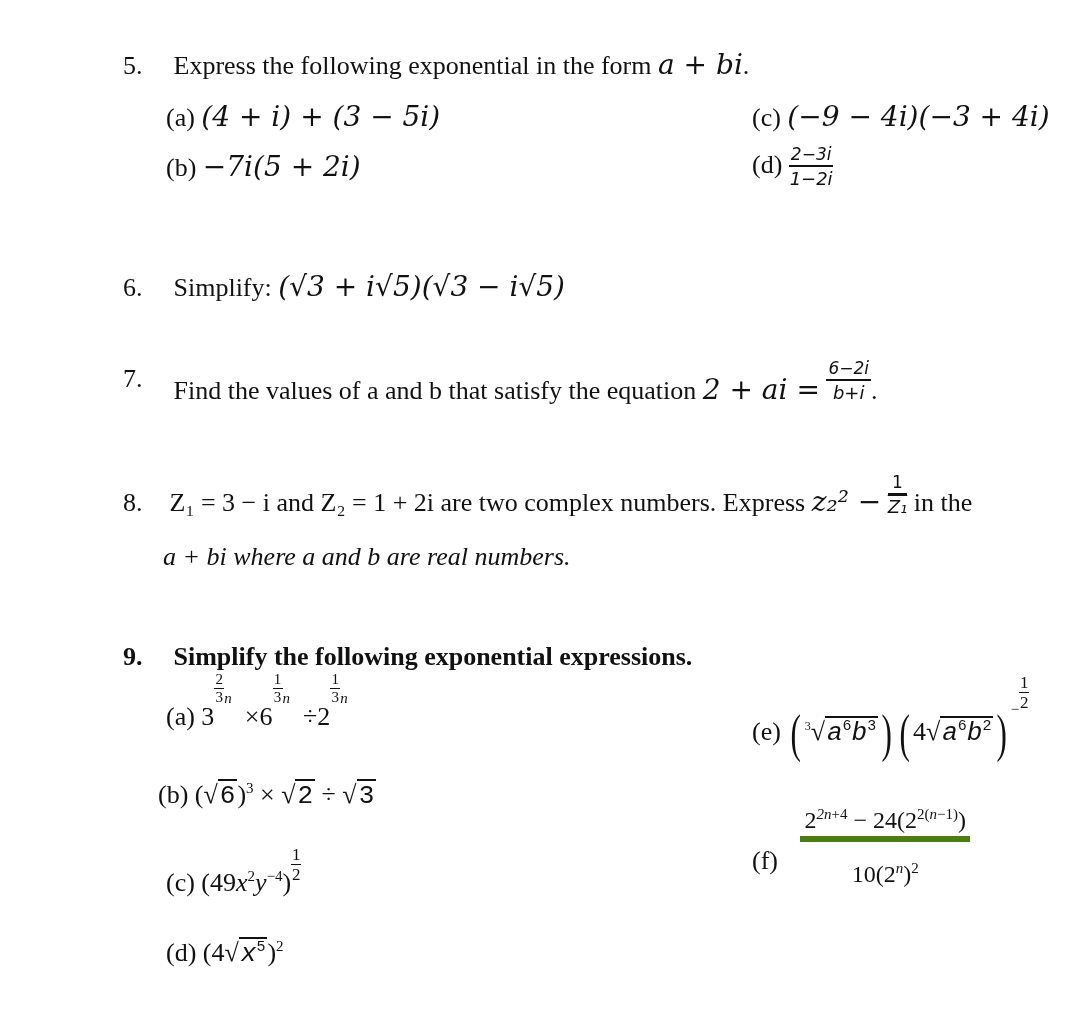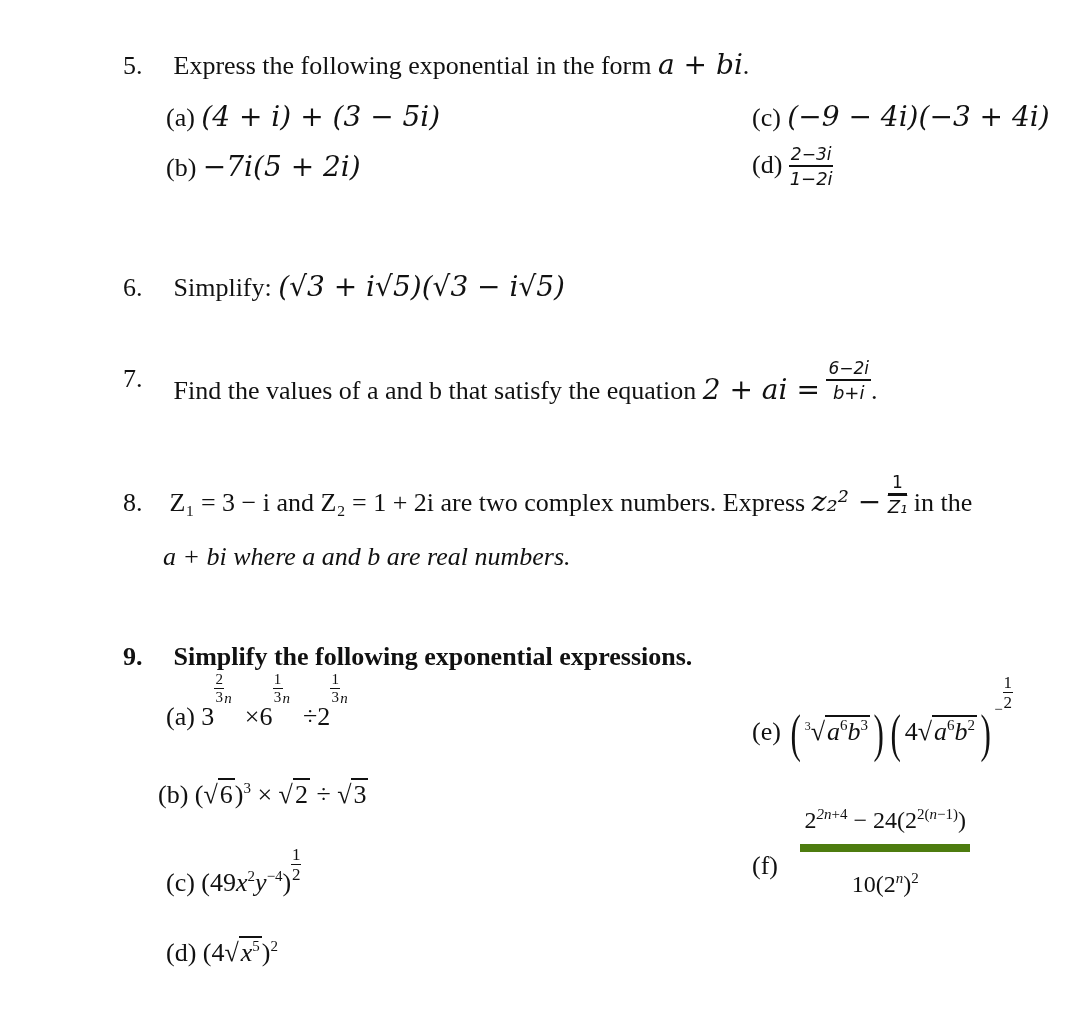--- a/index.html
+++ b/index.html
@@ -11,7 +11,7 @@
   .frac .n { display:block; font-size:17px; padding:0 2px 2px 2px; border-bottom:2px solid #111; font-family:"DejaVu Sans","Liberation Sans",sans-serif; }
   .frac .d { display:block; font-size:18px; padding-top:3px; font-family:"DejaVu Sans","Liberation Sans",sans-serif; }
   .frac .it { font-style:italic; }
-  .sqrt { display:inline-block; }
+  .sqrt { display:inline-block;font-family:Liberation Mono, monospace; }
   .sqrt .rad { border-top:2px solid #111; padding:0 2px; }
   sup { font-size:15px; vertical-align:super; line-height:0; }
   .big-paren { font-size:52px; font-weight:lighter; vertical-align:middle; line-height:1; transform:scaleX(0.6); display:inline-block; }

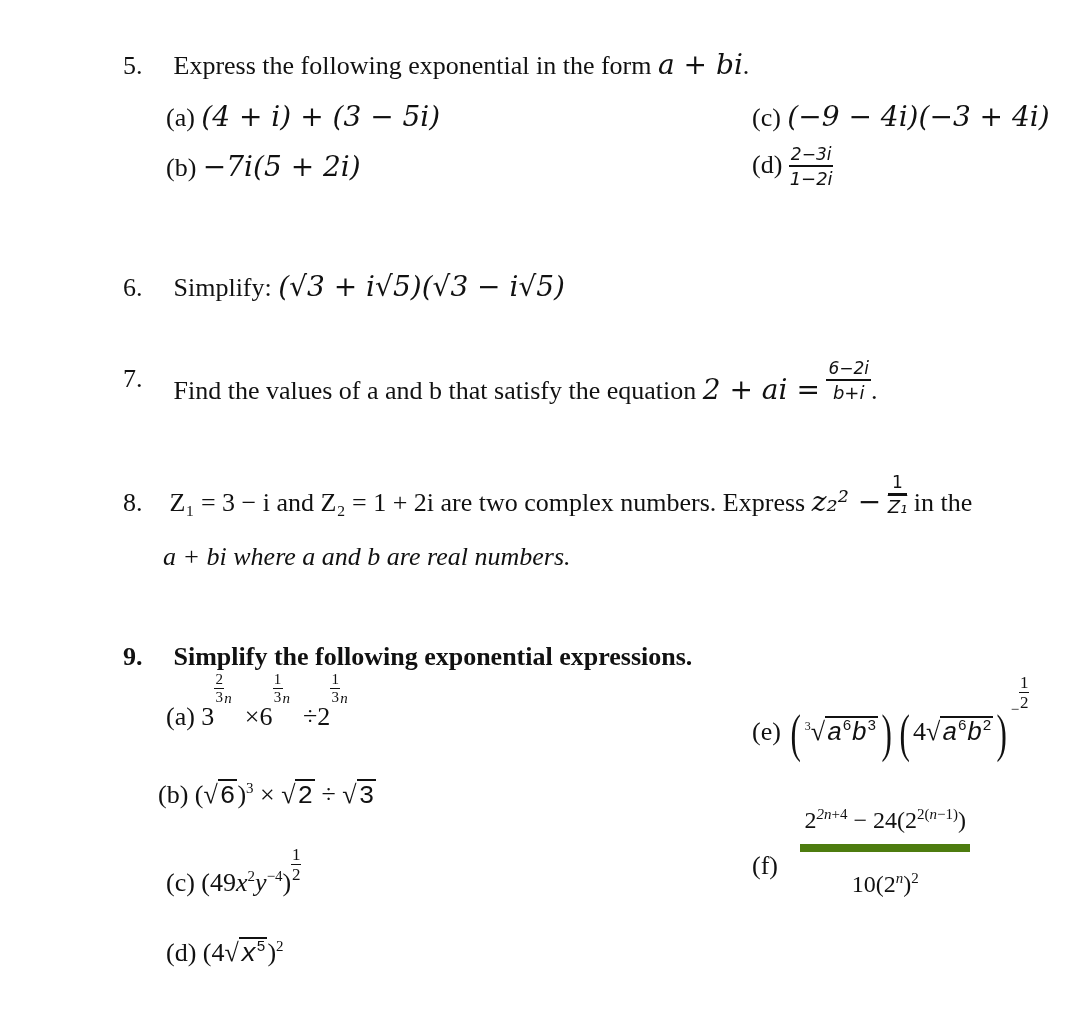--- a/index.html
+++ b/index.html
@@ -122,7 +122,7 @@
 <div class="abs" style="left:752px; top:808px;">
   <span style="position:relative; top:16px;">(f)</span>
   <span class="frac" style="margin-left:16px;">
-    <span style="display:block; font-size:24px; padding:0 4px 12px 4px; border-bottom:8px solid #4d7c0f; font-family:'Liberation Serif',serif;">2<sup><i>2n</i>+4</sup> − 24(2<sup>2(<i>n</i>−1)</sup>)</span>
+    <span style="display:block; font-size:24px; padding:0 4px 4px 4px; border-bottom:6px solid #4d7c0f; font-family:'Liberation Serif',serif;">2<sup><i>2n</i>+4</sup> − 24(2<sup>2(<i>n</i>−1)</sup>)</span>
     <span style="display:block; font-size:24px; padding-top:20px; font-family:'Liberation Serif',serif;">10(2<sup><i>n</i></sup>)<sup>2</sup></span>
   </span>
 </div>

